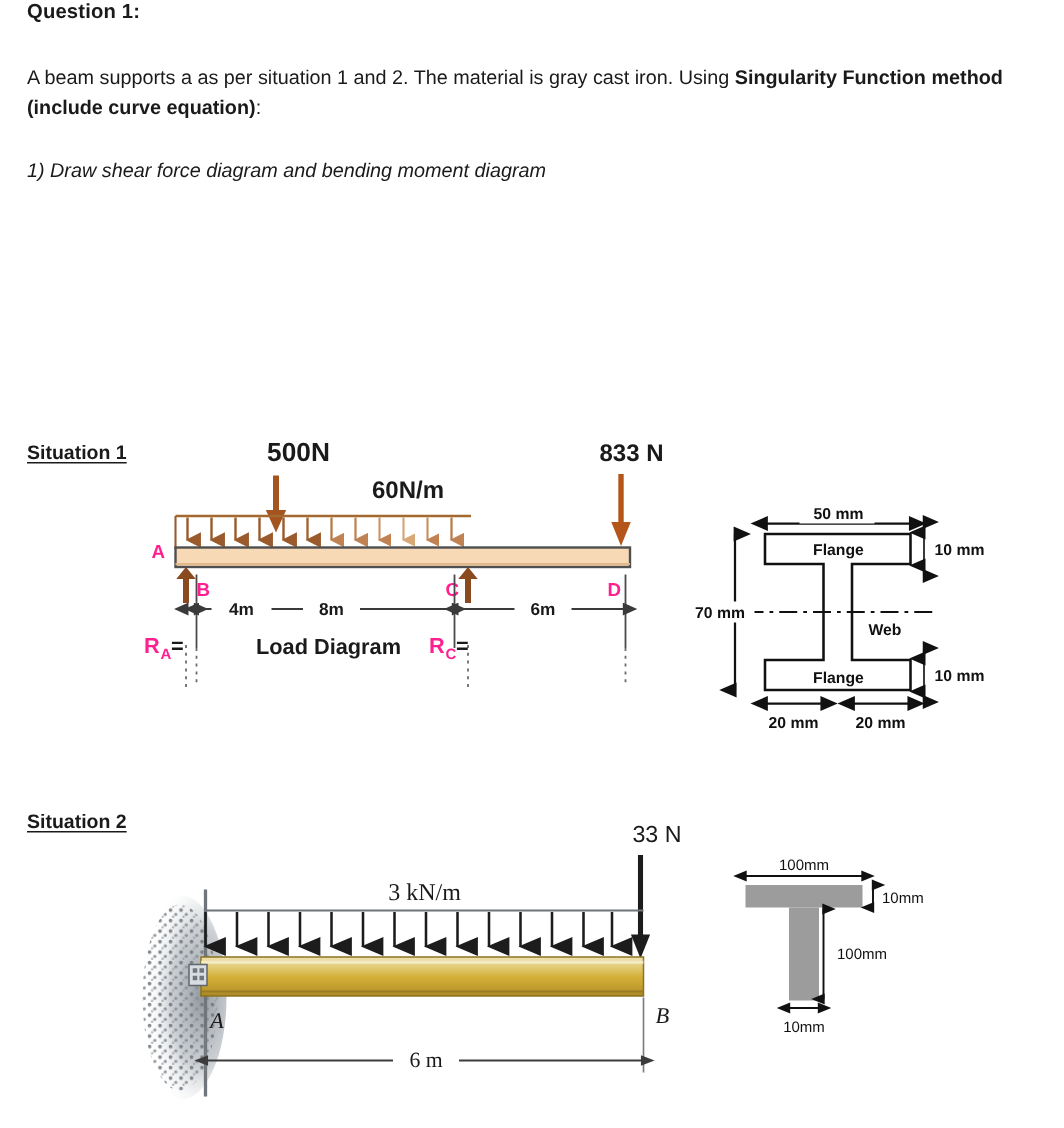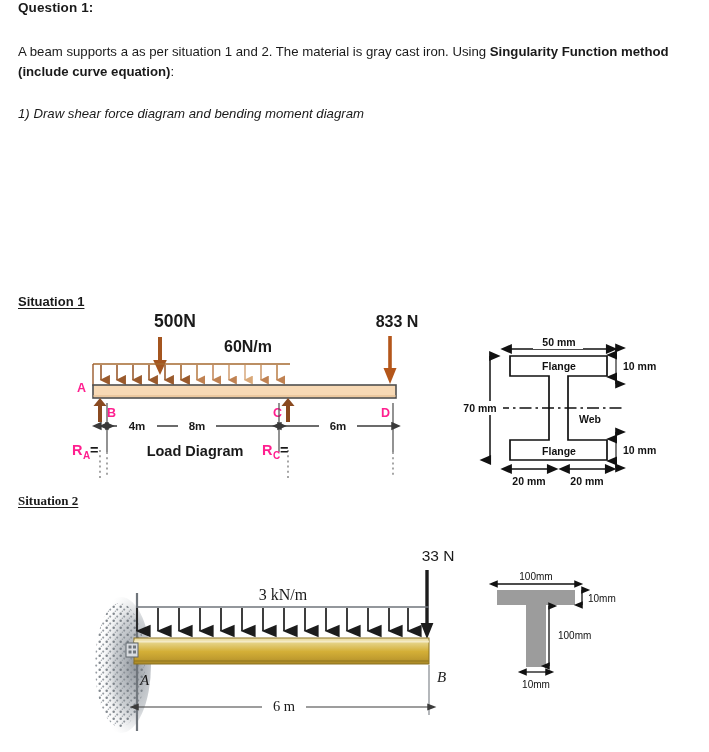--- a/index.html
+++ b/index.html
@@ -53,7 +53,7 @@
 <div class="abs sit-head" id="situation1-head">Situation 1</div>
 <div class="abs sit-head" id="situation2-head">Situation 2</div>
 
-<div class="abs" style="left:0px;top:300px;width:460px;height:180px;">
+<div class="abs" style="left:0px;top:280px;width:460px;height:180px;padding-left:24px;">
 <svg width="460" height="180" viewBox="0 0 460 180">
   <defs>
     <marker id="m1-dark" markerWidth="7" markerHeight="7" refX="3.2" refY="5.6" orient="auto">

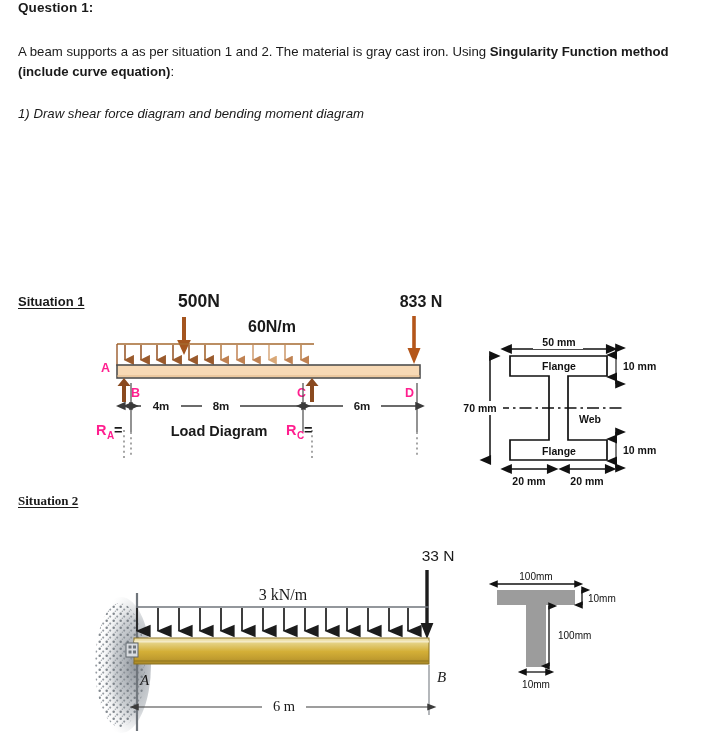--- a/index.html
+++ b/index.html
@@ -29,7 +29,7 @@
     text-underline-offset:2px;
   }
   #situation1-head{left:18px;top:269px;margin-top:25px;}
-  #situation2-head{left:18px;top:493px;font-family:Liberation Serif, serif;}
+  #situation2-head{left:18px;top:540px;}
 
   
   svg{display:block;overflow:visible;}

